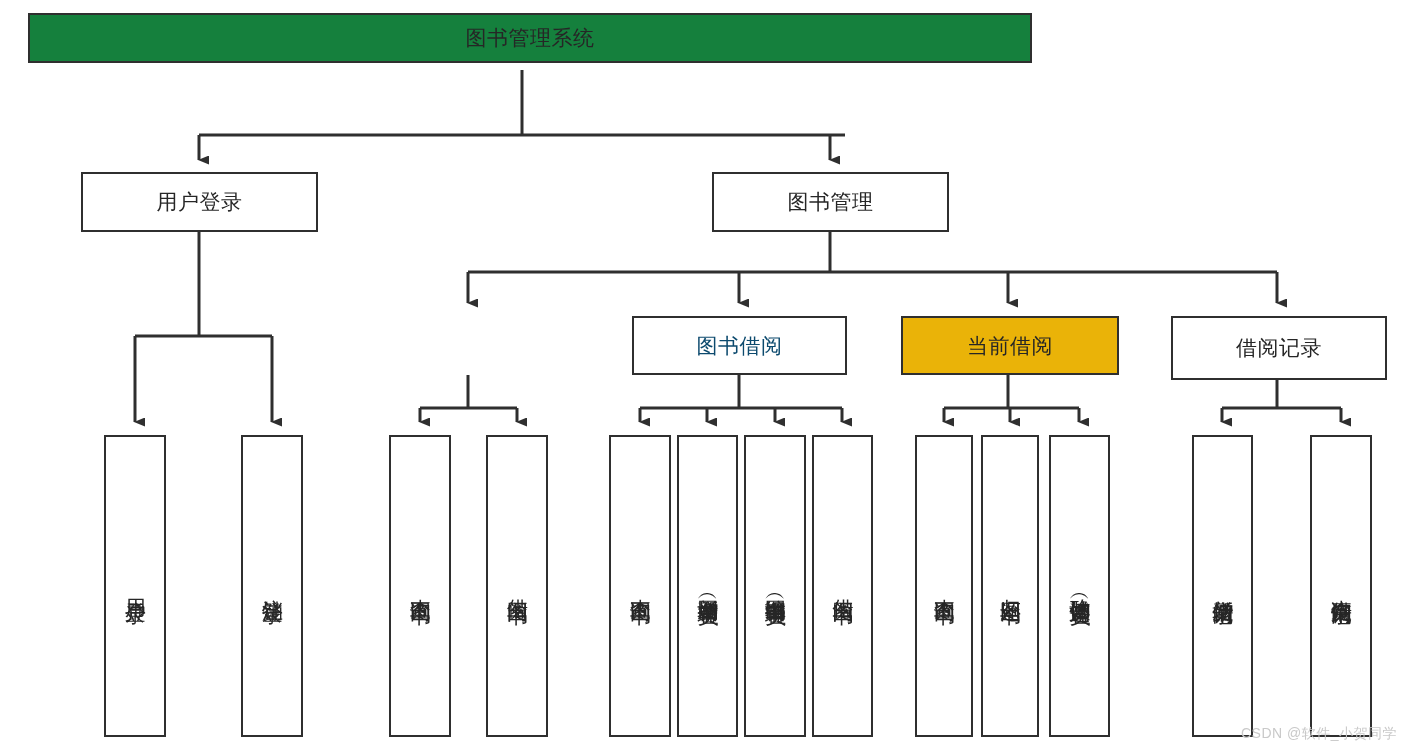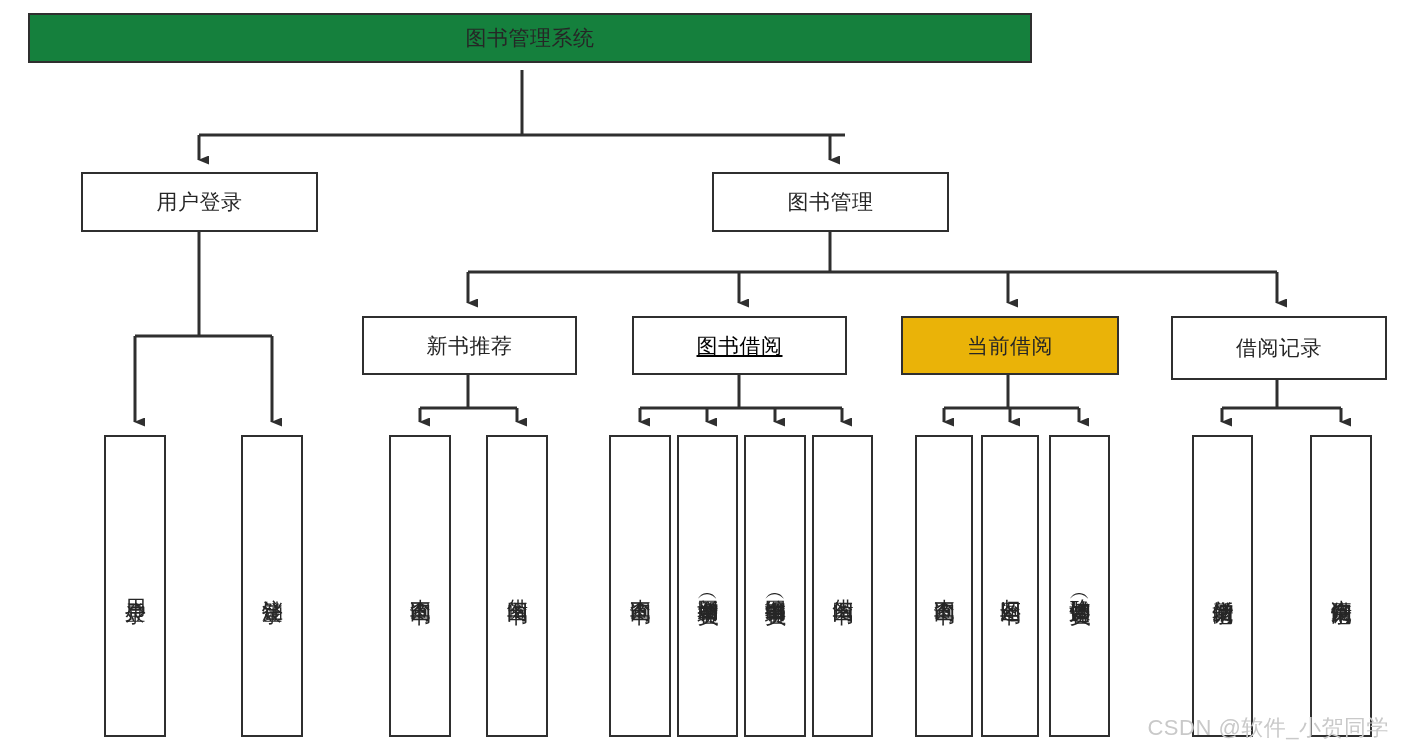--- a/index.html
+++ b/index.html
@@ -137,7 +137,6 @@
   <div class="node node-h" style="left: 81px; top: 172px; width: 237px; height: 60px; border-color: rgb(47, 47, 47); background: rgb(255, 255, 255); color: rgb(38, 38, 38);">用户登录</div>
   <div class="node node-h" style="left: 712px; top: 172px; width: 237px; height: 60px; border-color: rgb(47, 47, 47); background: rgb(255, 255, 255); color: rgb(38, 38, 38);">图书管理</div>
 
-  <div class="node node-h" style="left: 362px; top: 316px; width: 215px; height: 59px; border-color: rgb(47, 47, 47); background: rgb(255, 255, 255); color: rgb(38, 38, 38);">新书推荐</div>
   <div class="node node-h" style="left: 632px; top: 316px; width: 215px; height: 59px; border-color: rgb(47, 47, 47); background: rgb(255, 255, 255); color: #000000; text-decoration: underline;">图书借阅</div>
   <div class="node node-h" style="left: 901px; top: 316px; width: 218px; height: 59px; border-color: rgb(47, 47, 47); background: #eab308; color: rgb(38, 38, 38);">当前借阅</div>
   <div class="node node-h" style="left: 1171px; top: 316px; width: 216px; height: 64px; border-color: rgb(47, 47, 47); background: rgb(255, 255, 255); color: rgb(38, 38, 38);">借阅记录</div>

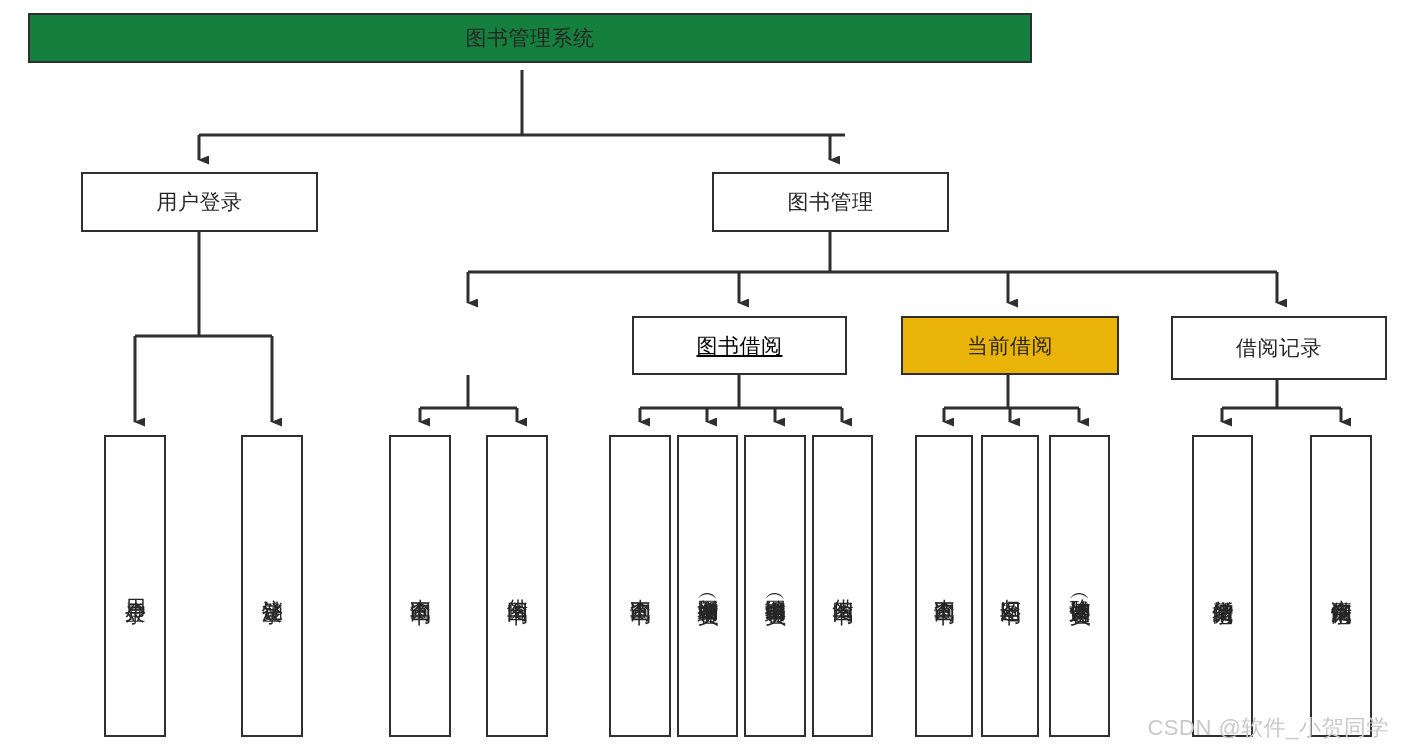--- a/index.html
+++ b/index.html
@@ -137,7 +137,7 @@
   <div class="node node-h" style="left: 81px; top: 172px; width: 237px; height: 60px; border-color: rgb(47, 47, 47); background: rgb(255, 255, 255); color: rgb(38, 38, 38);">用户登录</div>
   <div class="node node-h" style="left: 712px; top: 172px; width: 237px; height: 60px; border-color: rgb(47, 47, 47); background: rgb(255, 255, 255); color: rgb(38, 38, 38);">图书管理</div>
 
-  <div class="node node-h" style="left: 632px; top: 316px; width: 215px; height: 59px; border-color: rgb(47, 47, 47); background: rgb(255, 255, 255); color: #000000; text-decoration: underline;">图书借阅</div>
+  <div class="node node-h" style="left: 632px; top: 316px; width: 215px; height: 59px; border-color: rgb(47, 47, 47); background: rgb(255, 255, 255); color: #0c4a6e;">图书借阅</div>
   <div class="node node-h" style="left: 901px; top: 316px; width: 218px; height: 59px; border-color: rgb(47, 47, 47); background: #eab308; color: rgb(38, 38, 38);">当前借阅</div>
   <div class="node node-h" style="left: 1171px; top: 316px; width: 216px; height: 64px; border-color: rgb(47, 47, 47); background: rgb(255, 255, 255); color: rgb(38, 38, 38);">借阅记录</div>
 

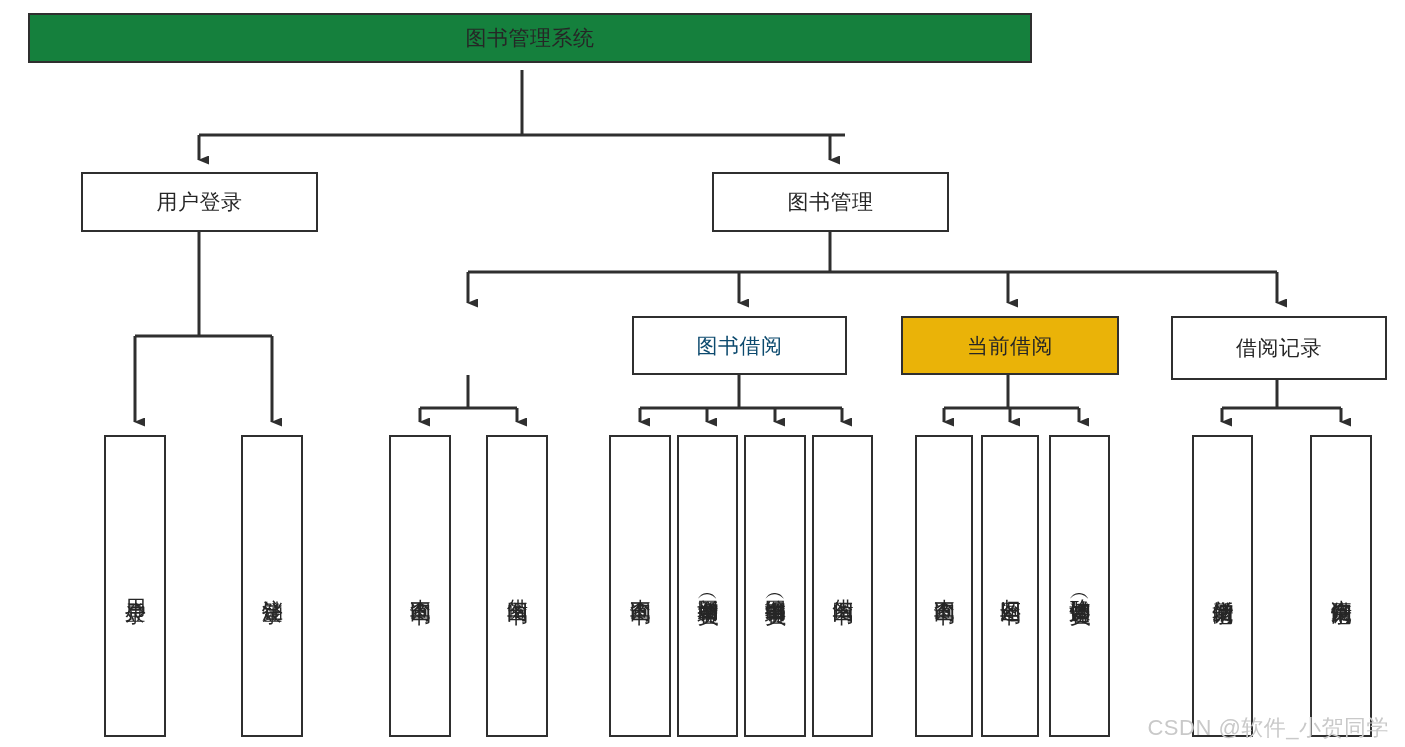--- a/index.html
+++ b/index.html
@@ -56,9 +56,9 @@
   }
   #watermark {
     position: absolute;
-    right: 16px;
+    right: 8px;
     bottom: 4px;
-    font-size: 22px;
+    font-size: 14px;
     color: #c9c9c9;
     letter-spacing: 0.5px;
     white-space: nowrap;

